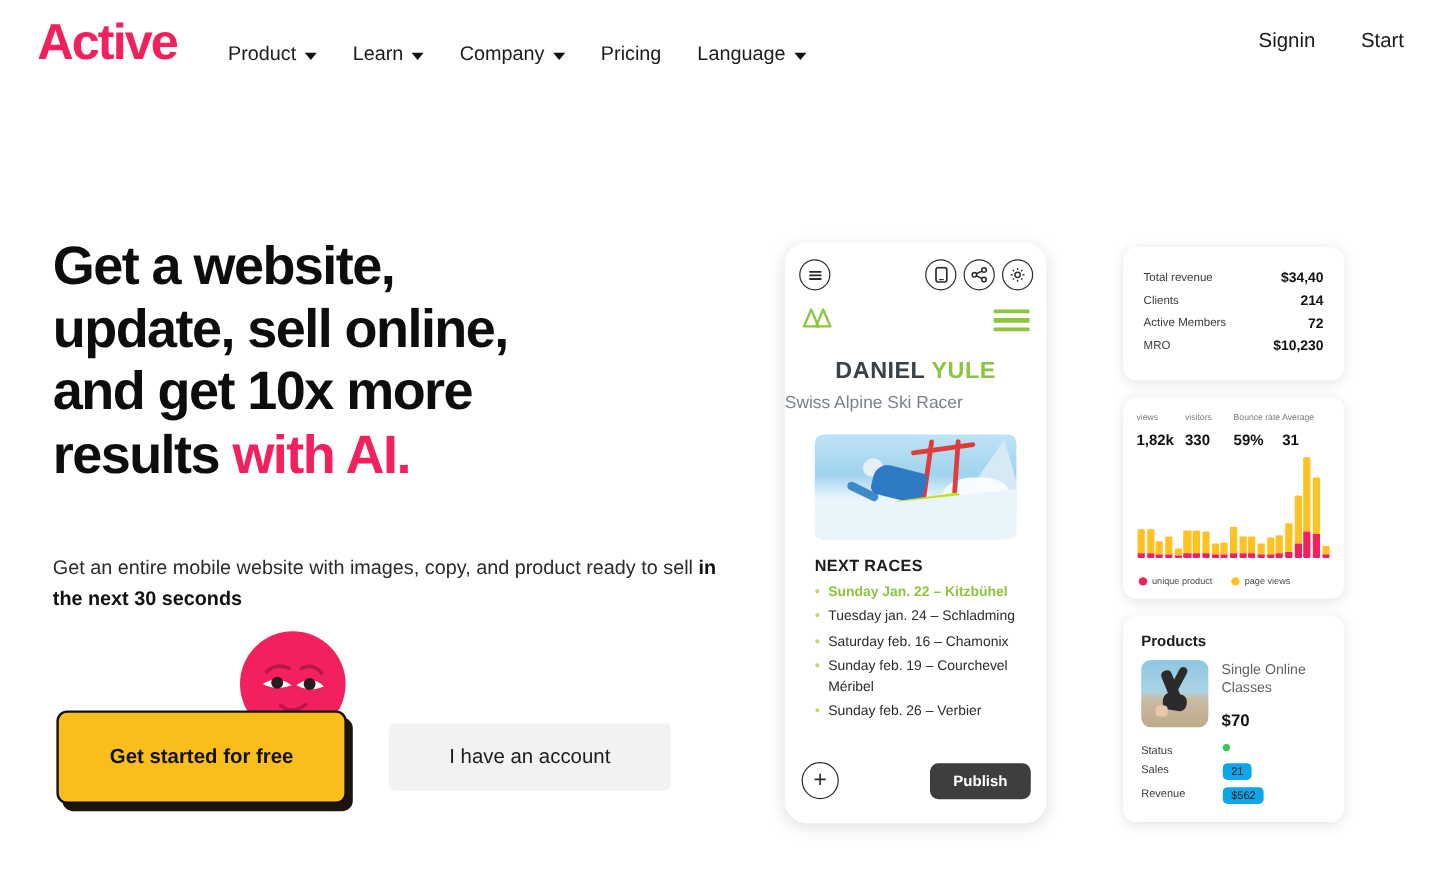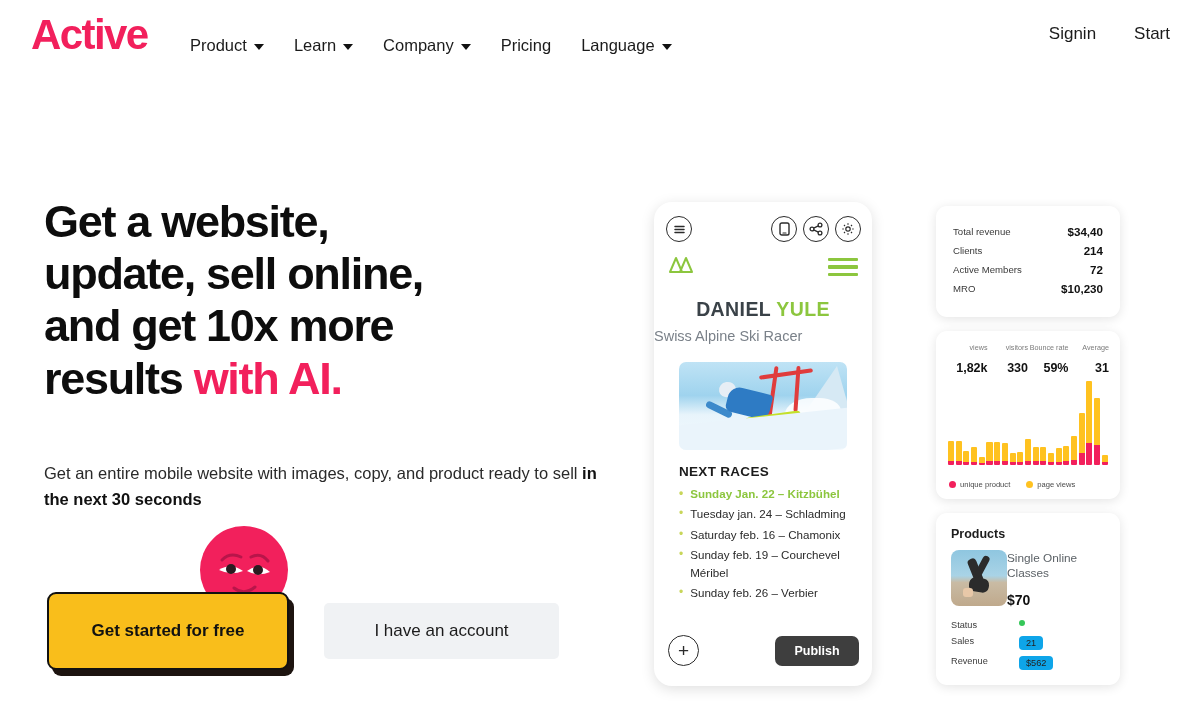--- a/index.html
+++ b/index.html
@@ -152,7 +152,7 @@
 
   #card-analytics { left: 936px; top: 331px; width: 184px; height: 168px; }
   .an-head { display: flex; justify-content: space-between; padding: 12px 11px 0 11px; }
-  .an-col { text-align: right; flex: 1; }
+  .an-col { text-align: left; flex: 1; }
   .an-col .k { font-size: 7.2px; color: #7b7b7b; display:block; margin-bottom: 6px; white-space: nowrap; }
   .an-col .v { font-size: 12.5px; font-weight: 700; color: #111; }
   .chart { position: absolute; left: 12px; top: 66px; width: 160px; height: 68px; display: flex; align-items: flex-end; gap: 1.6px; }

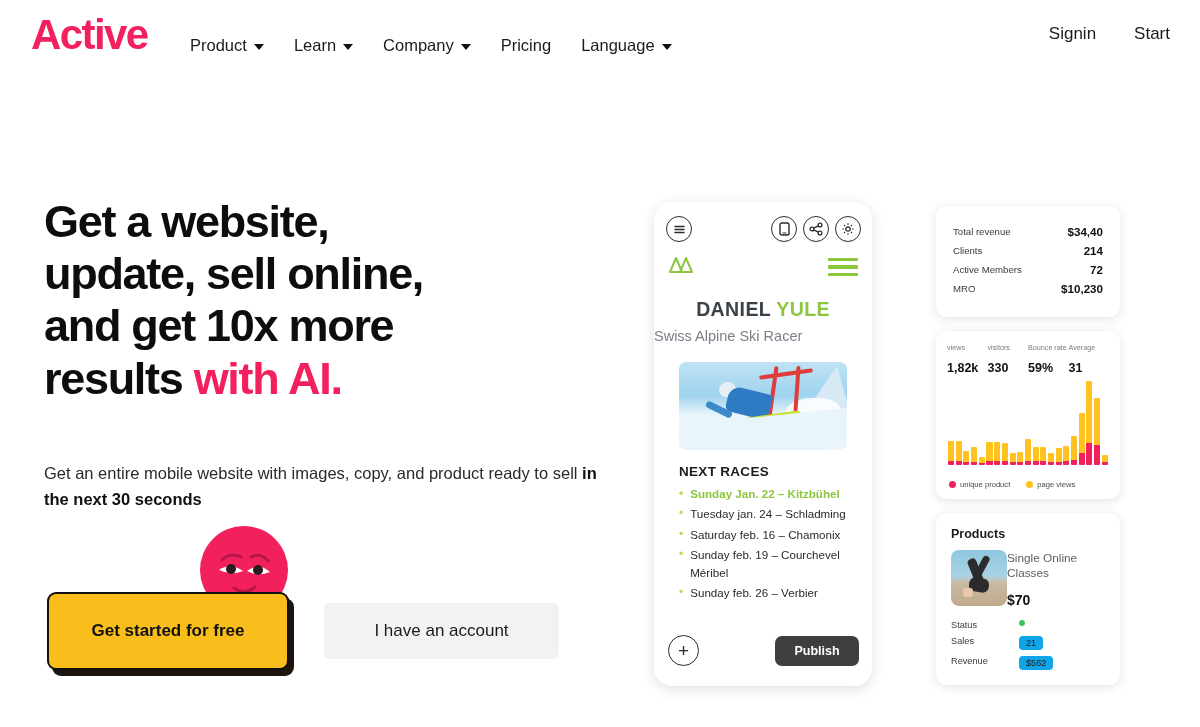--- a/index.html
+++ b/index.html
@@ -165,7 +165,7 @@
 
   #card-products { left: 936px; top: 513px; width: 184px; height: 172px; }
   .prod-title { padding: 14px 0 0 15px; font-size: 12.5px; font-weight: 700; color: #1c1c1c; }
-  .prod-main { display: flex; padding: 9px 0 0 15px; }
+  .prod-main { display: flex; gap: 11px; padding: 9px 0 0 15px; }
   .prod-thumb {
     width: 56px; height: 56px; border-radius: 8px; flex: 0 0 auto; overflow: hidden; position: relative;
     background: linear-gradient(180deg,#8FC6E0 0%,#A9D3E6 46%,#C9BBA4 58%,#BFA98C 100%);

